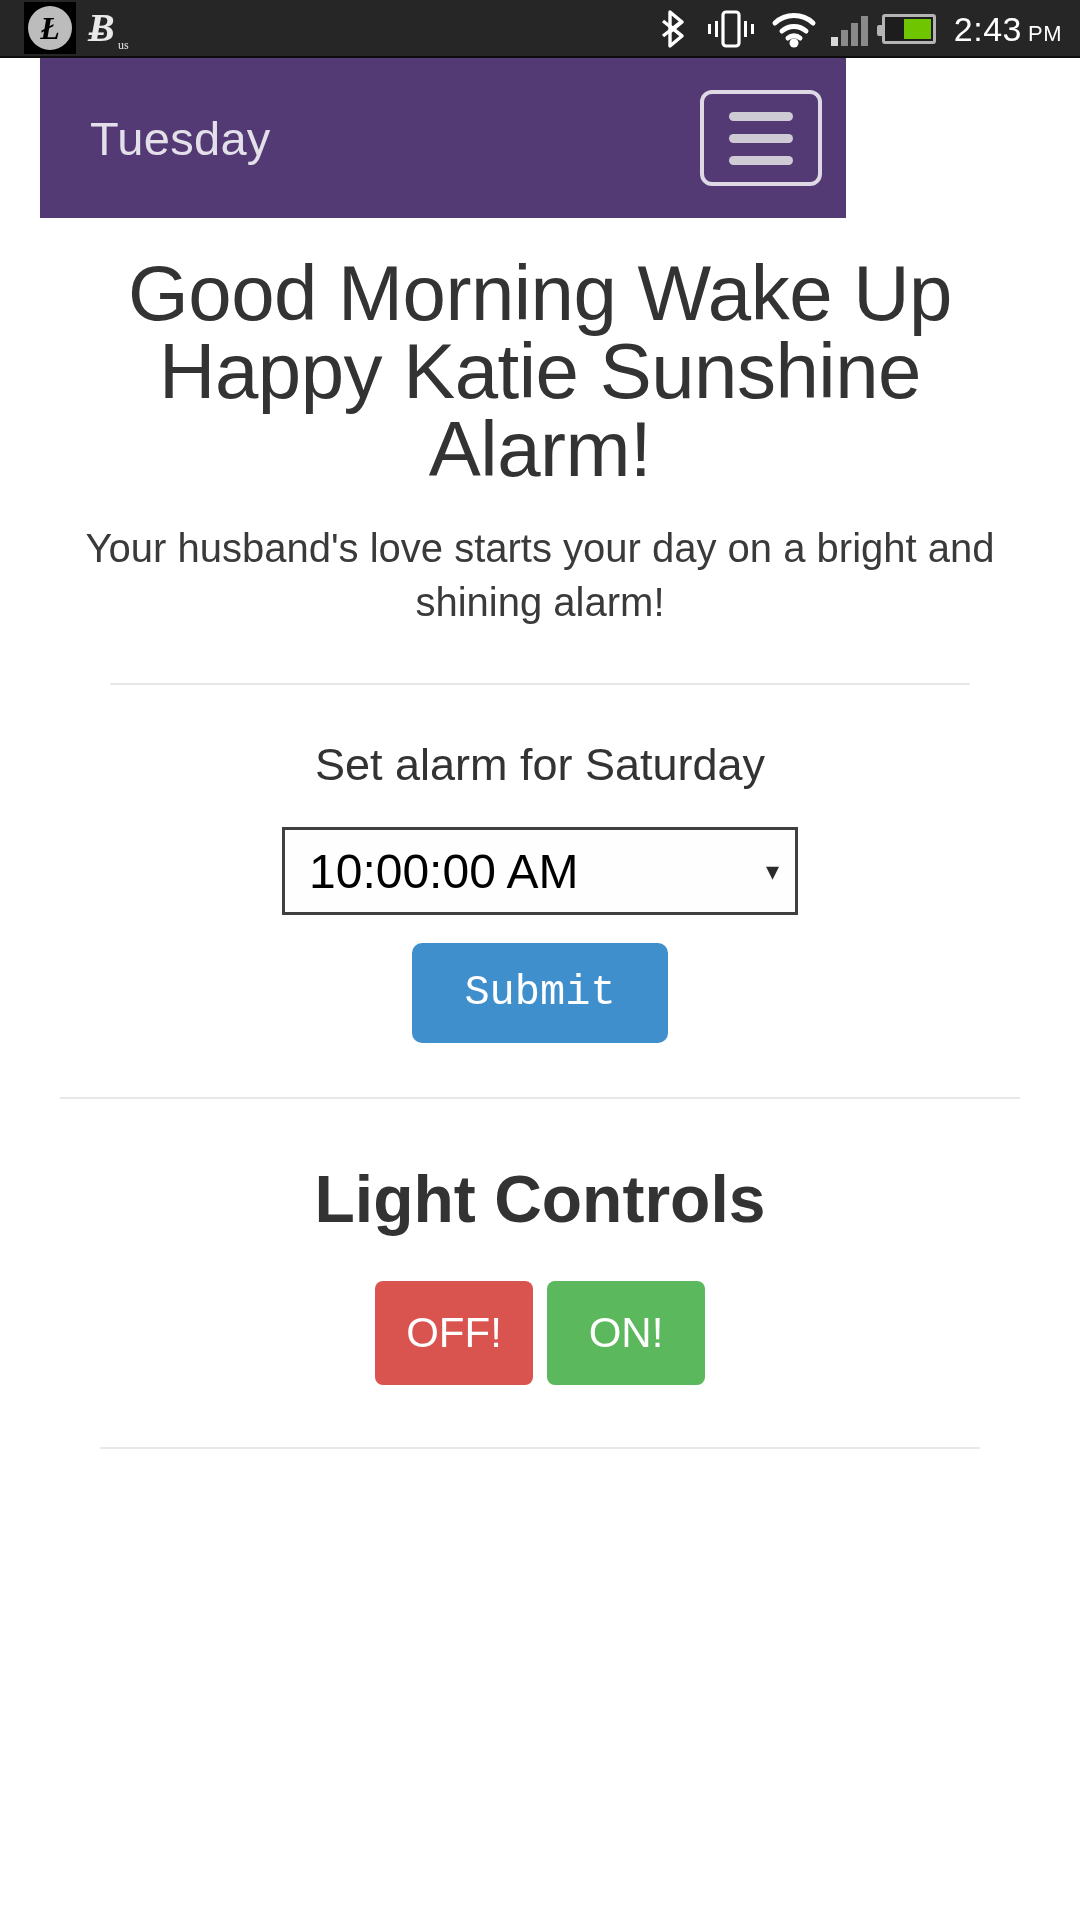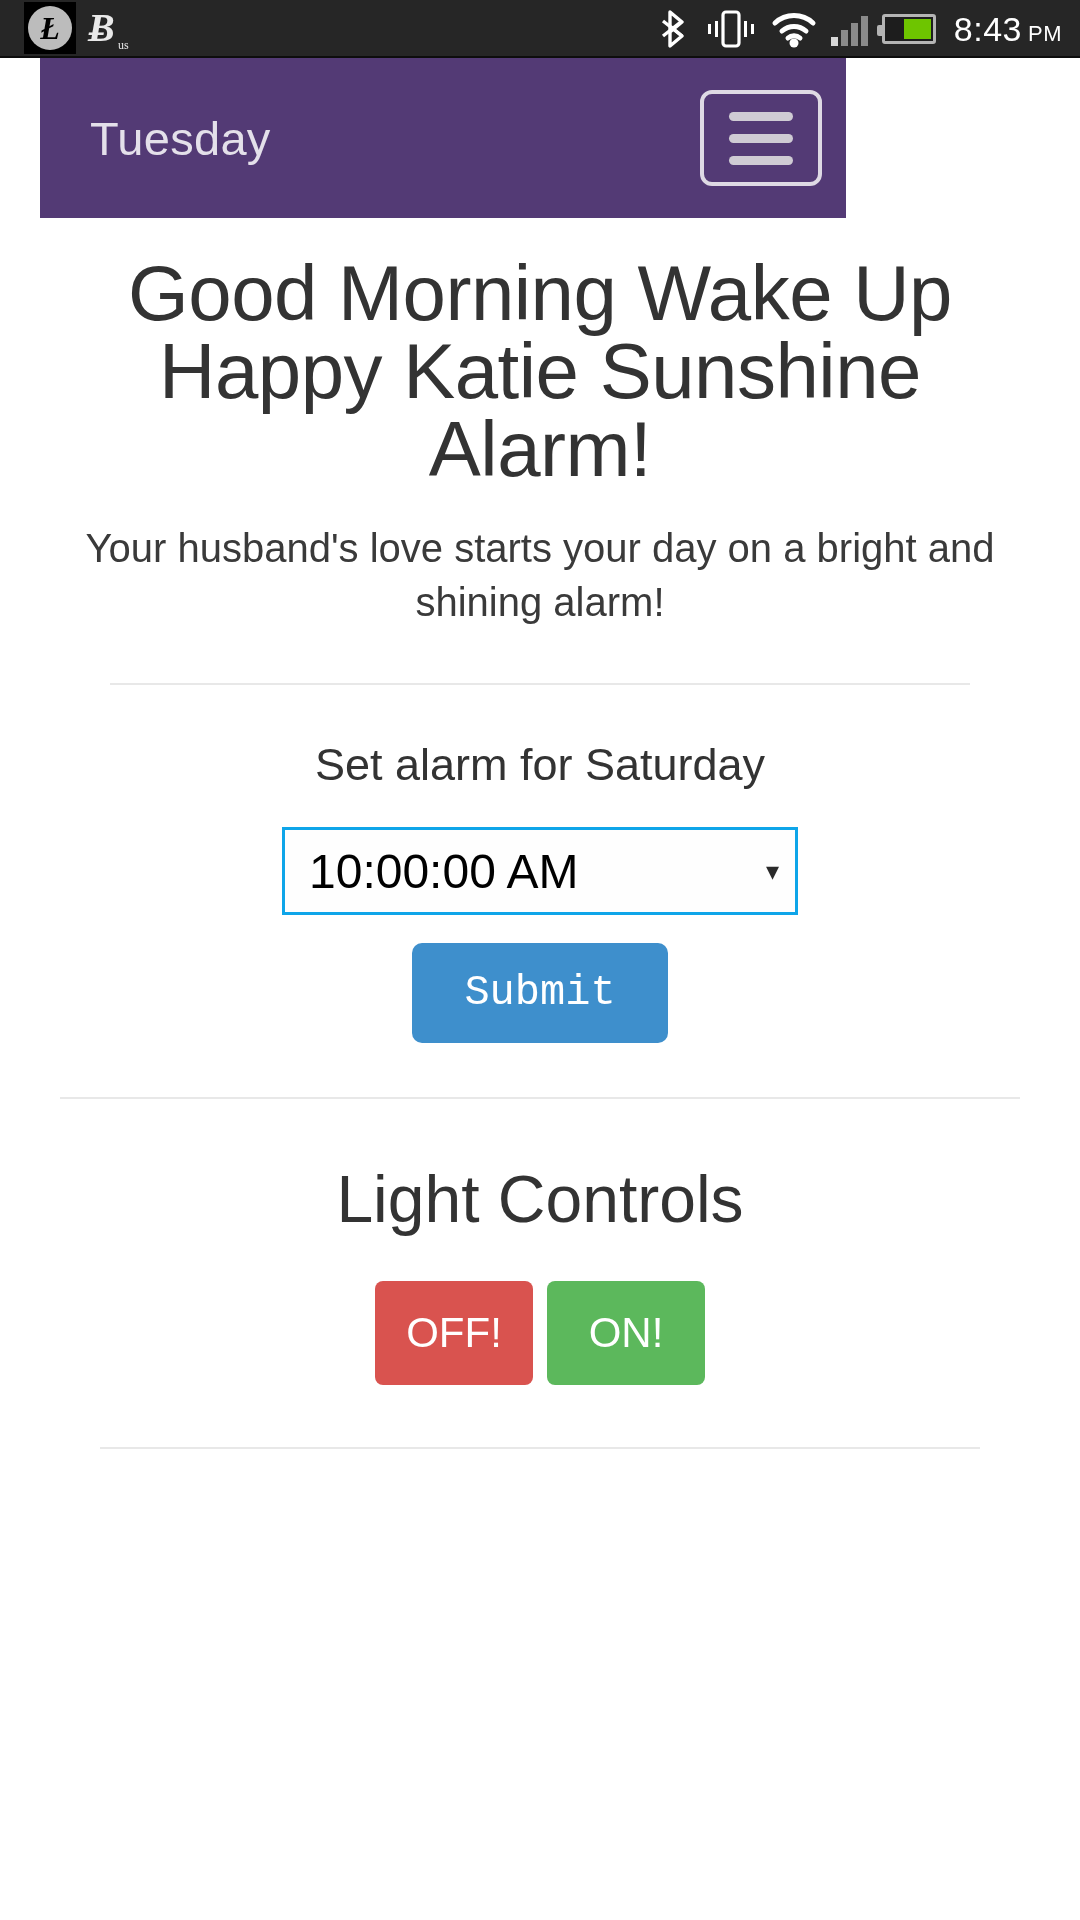--- a/index.html
+++ b/index.html
@@ -327,7 +327,7 @@
     </div>
 
     <div class="clock">
-      <span>8:43</span>
+      <span>2:43</span>
       <span class="ampm">PM</span>
     </div>
   </div>

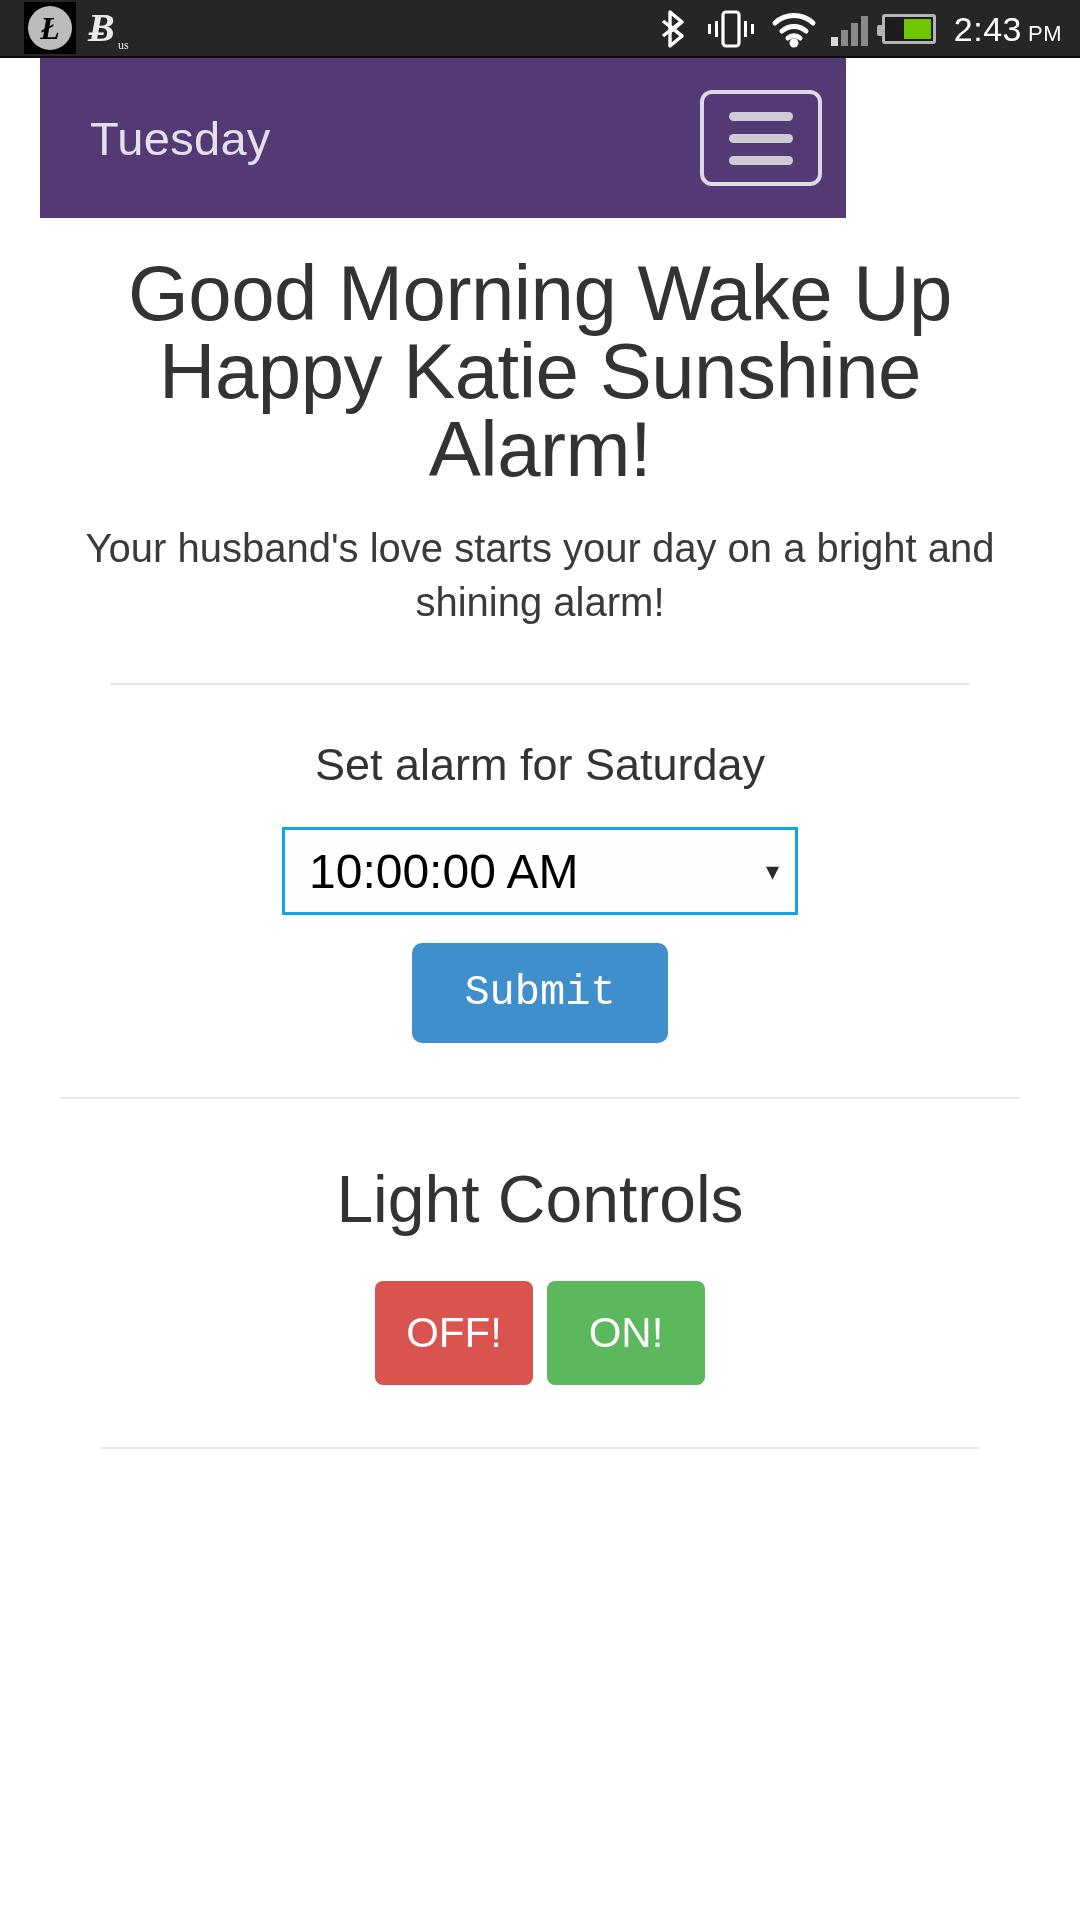--- a/index.html
+++ b/index.html
@@ -214,7 +214,7 @@
     margin: 36px auto 0 auto;
     width: 516px;
     height: 88px;
-    border: 3px solid #0ea5e9;
+    border: 3px solid #404040;
     background: #fefefe;
     display: flex;
     align-items: center;

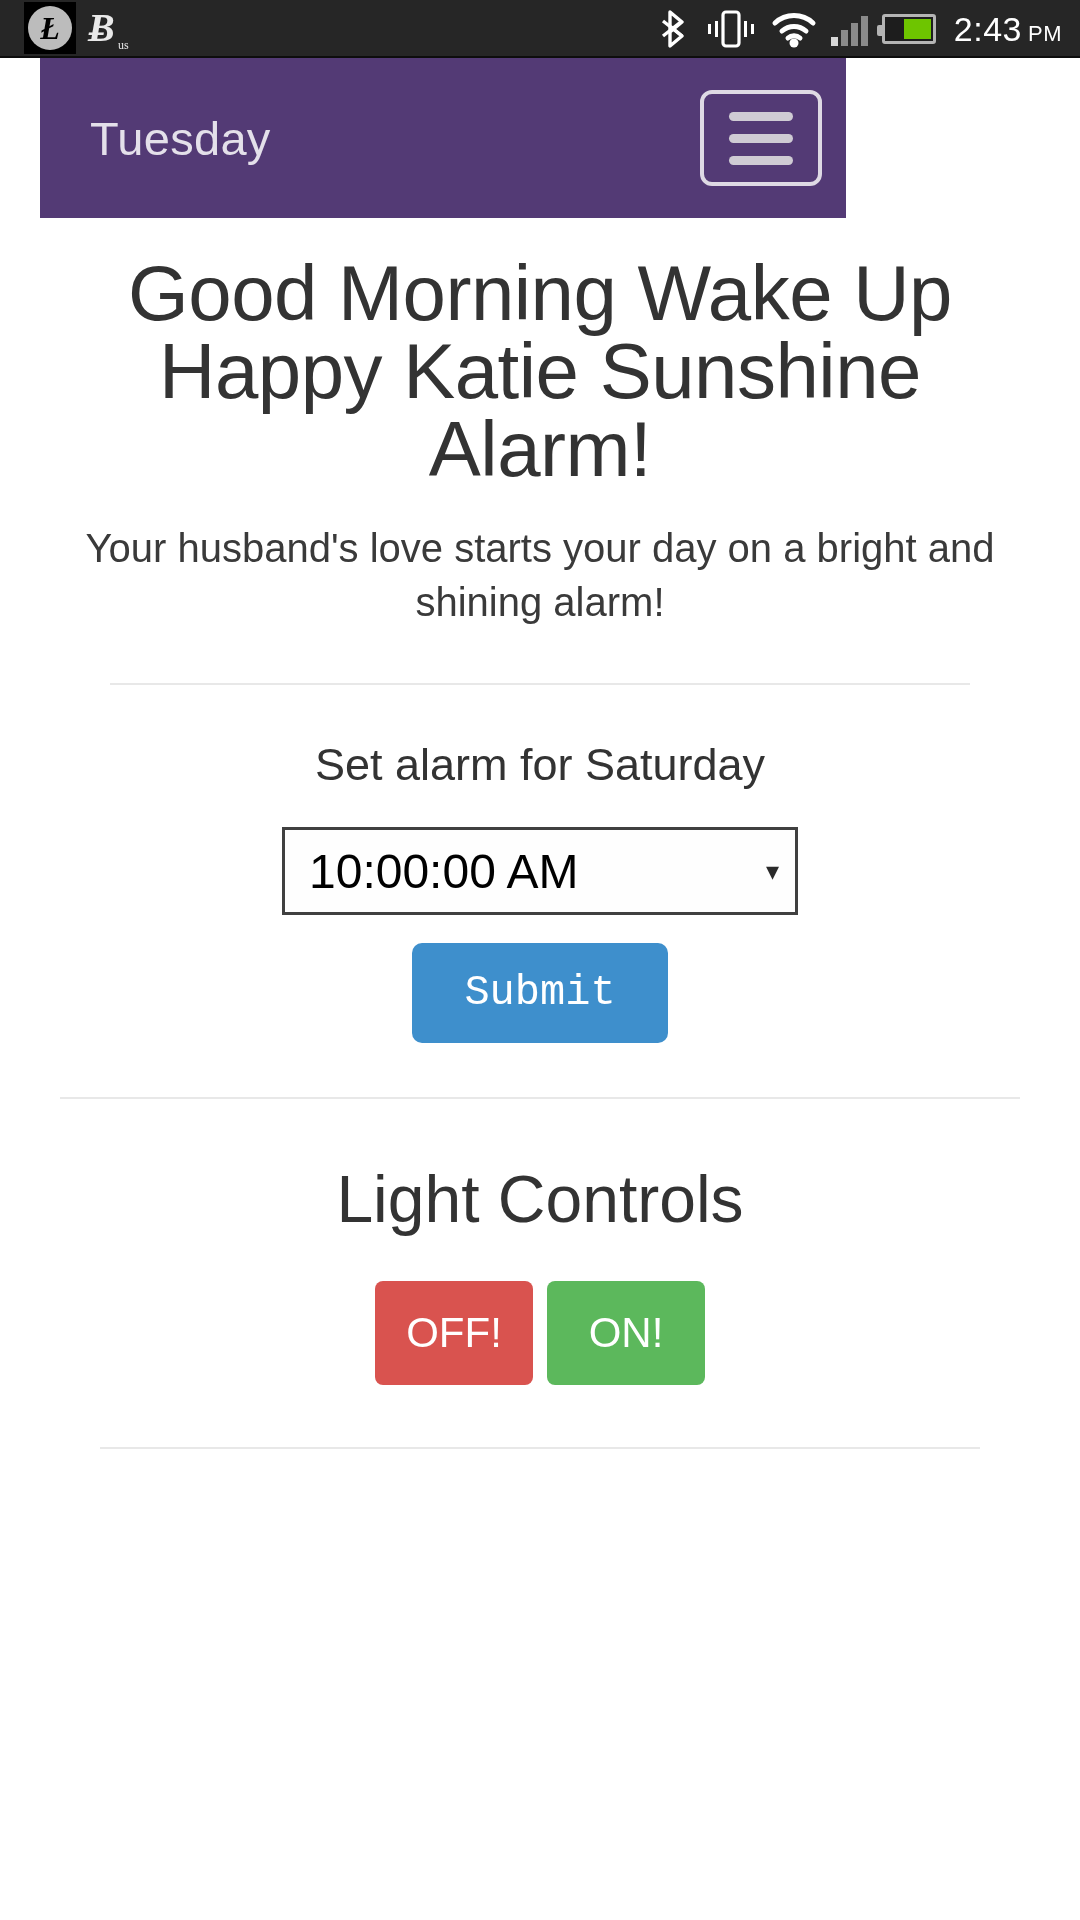--- a/index.html
+++ b/index.html
@@ -249,7 +249,7 @@
   .section-title {
     font-size: 66px;
     color: #333333;
-    font-weight: normal;
+    font-weight: bold;
     padding-top: 62px;
   }
 

